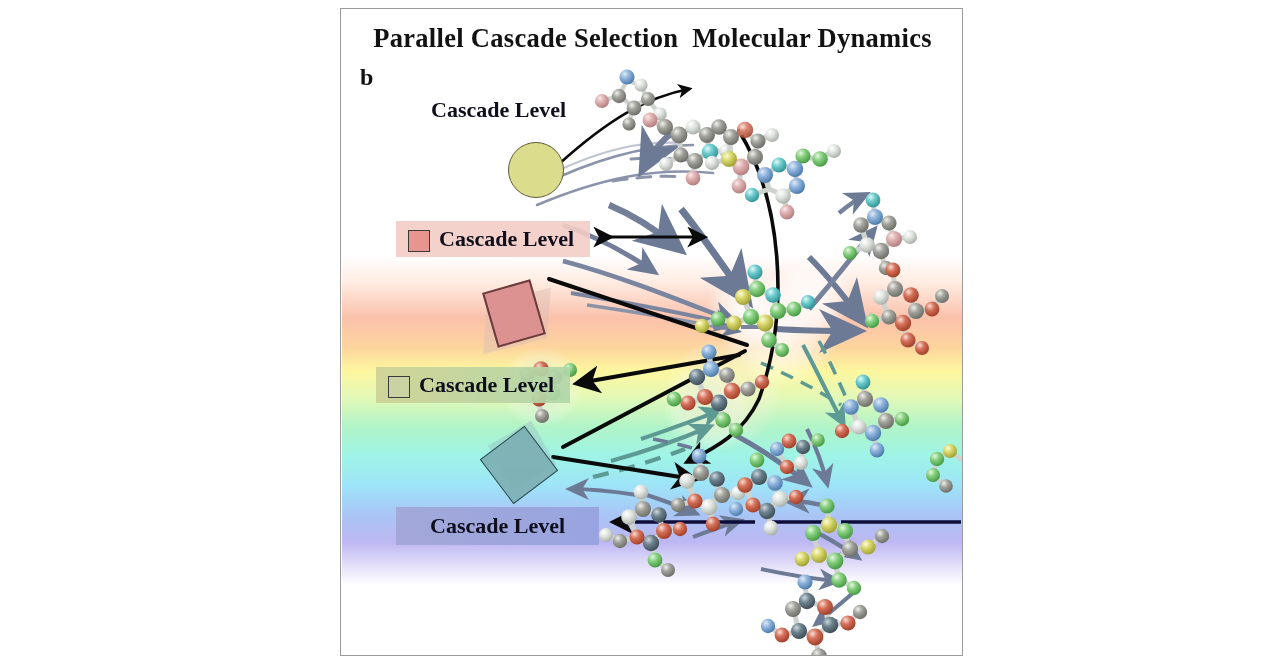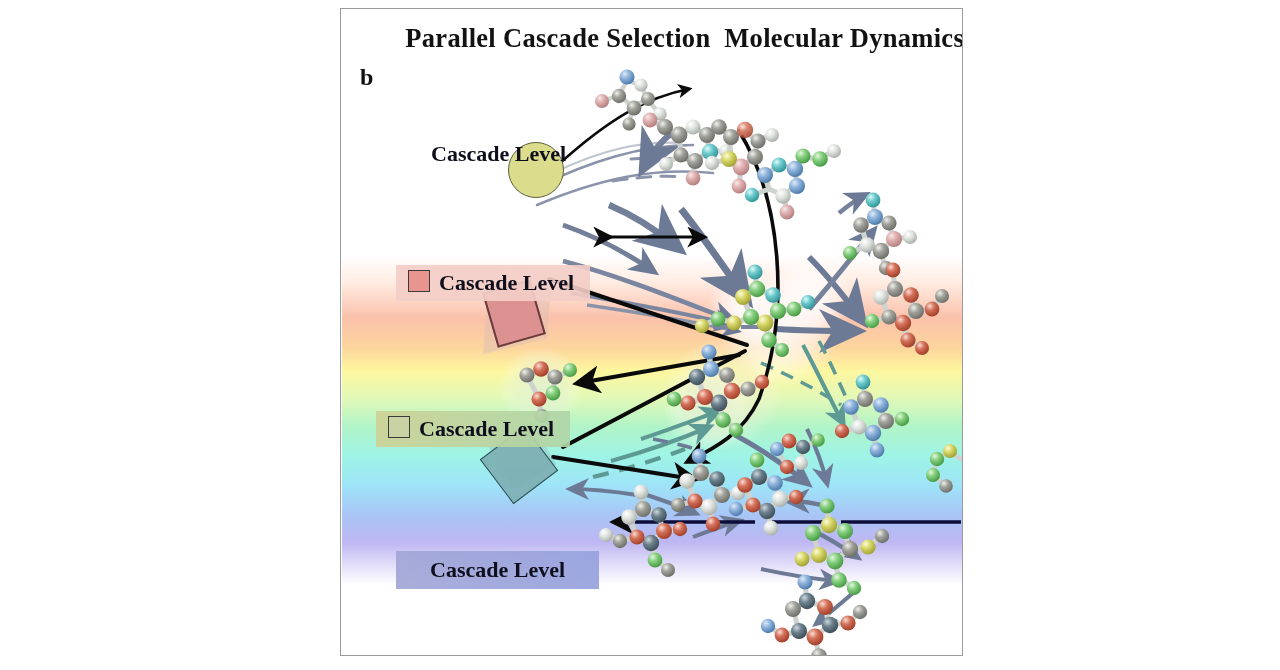--- a/index.html
+++ b/index.html
@@ -49,7 +49,7 @@
     position: absolute;
     left: 0; top: 14px;
     width: 623px;
-    text-align: right;
+    text-align: center;
     font-size: 26.5px;
     font-weight: bold;
     letter-spacing: 0.3px;

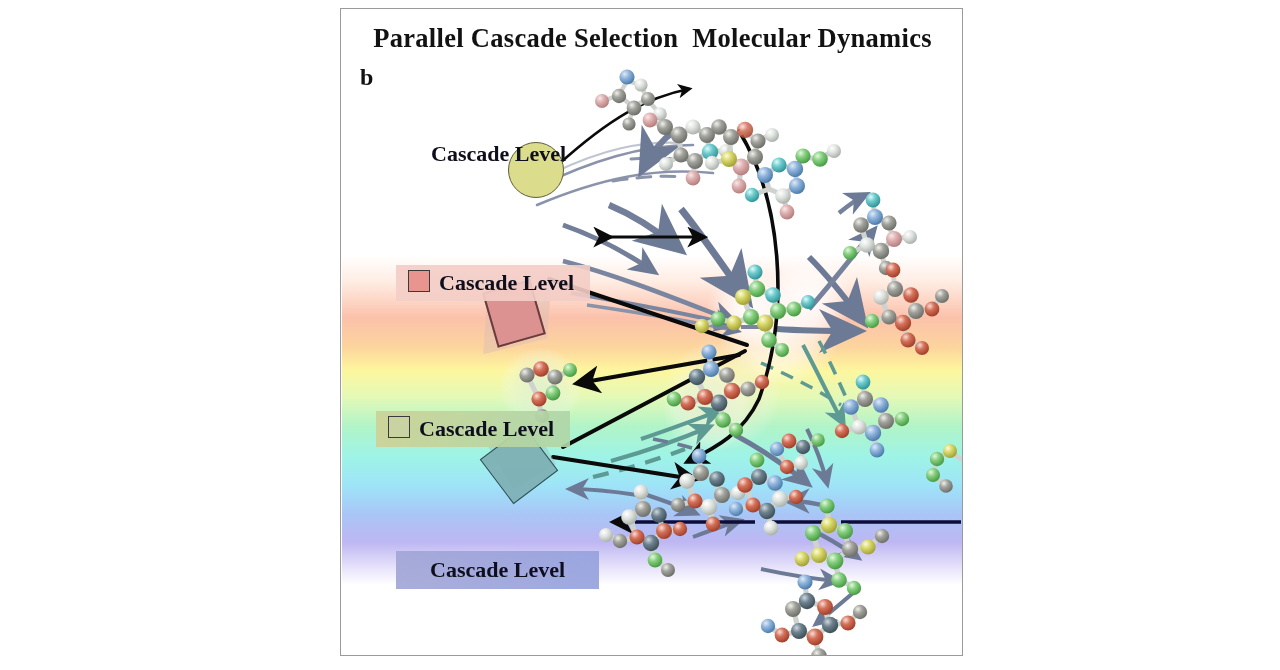--- a/index.html
+++ b/index.html
@@ -67,11 +67,10 @@
   .level-label {
     position: absolute;
     display: flex;
-    align-items: flex-start;
+    align-items: flex-end;
     font-weight: bold;
     color: #0e0e1c;
     white-space: nowrap;
-    margin-top: 44px;
   }
   .level-swatch {
     display: inline-block;

